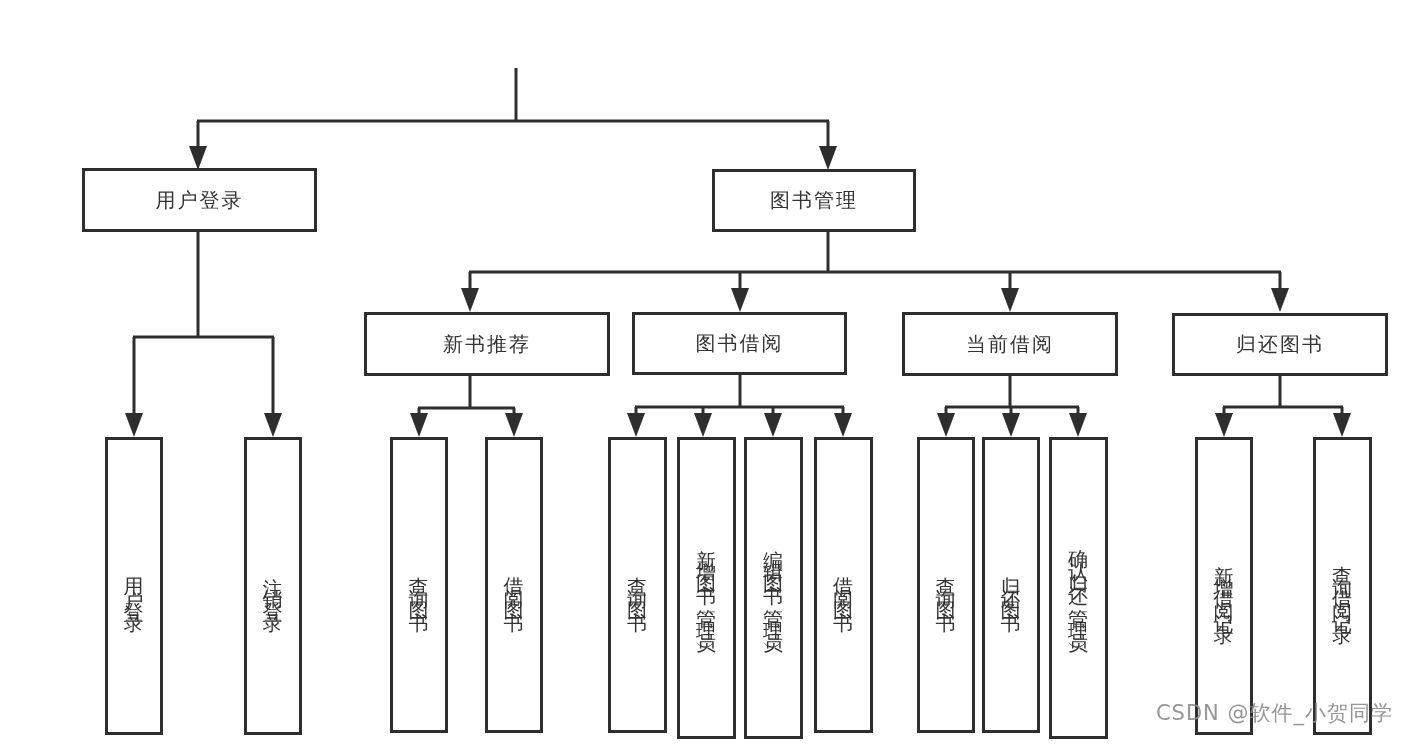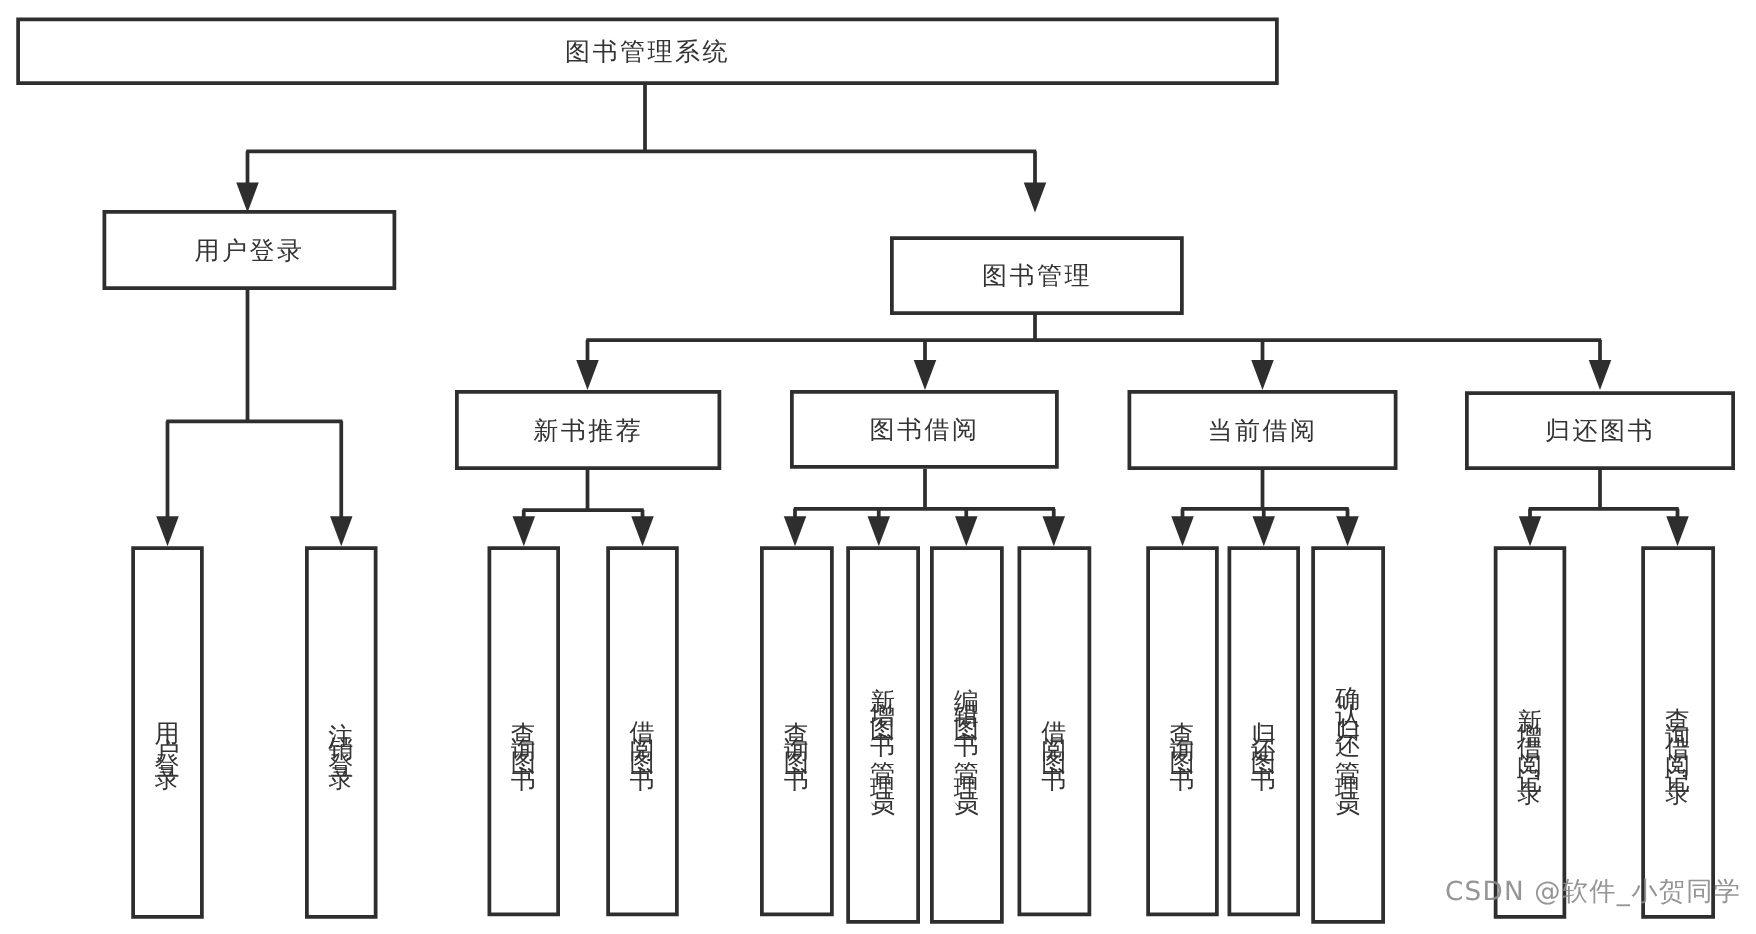--- a/index.html
+++ b/index.html
@@ -103,9 +103,6 @@
     </g>
   </svg>
 
-  <div class="box bh" style="left:13px;top:14px;width:1010px;height:54px;">
-    <span>图书管理系统</span>
-  </div>
 
   <div class="box bh" style="left:82px;top:168px;width:235px;height:64px;">
     <span>用户登录</span>

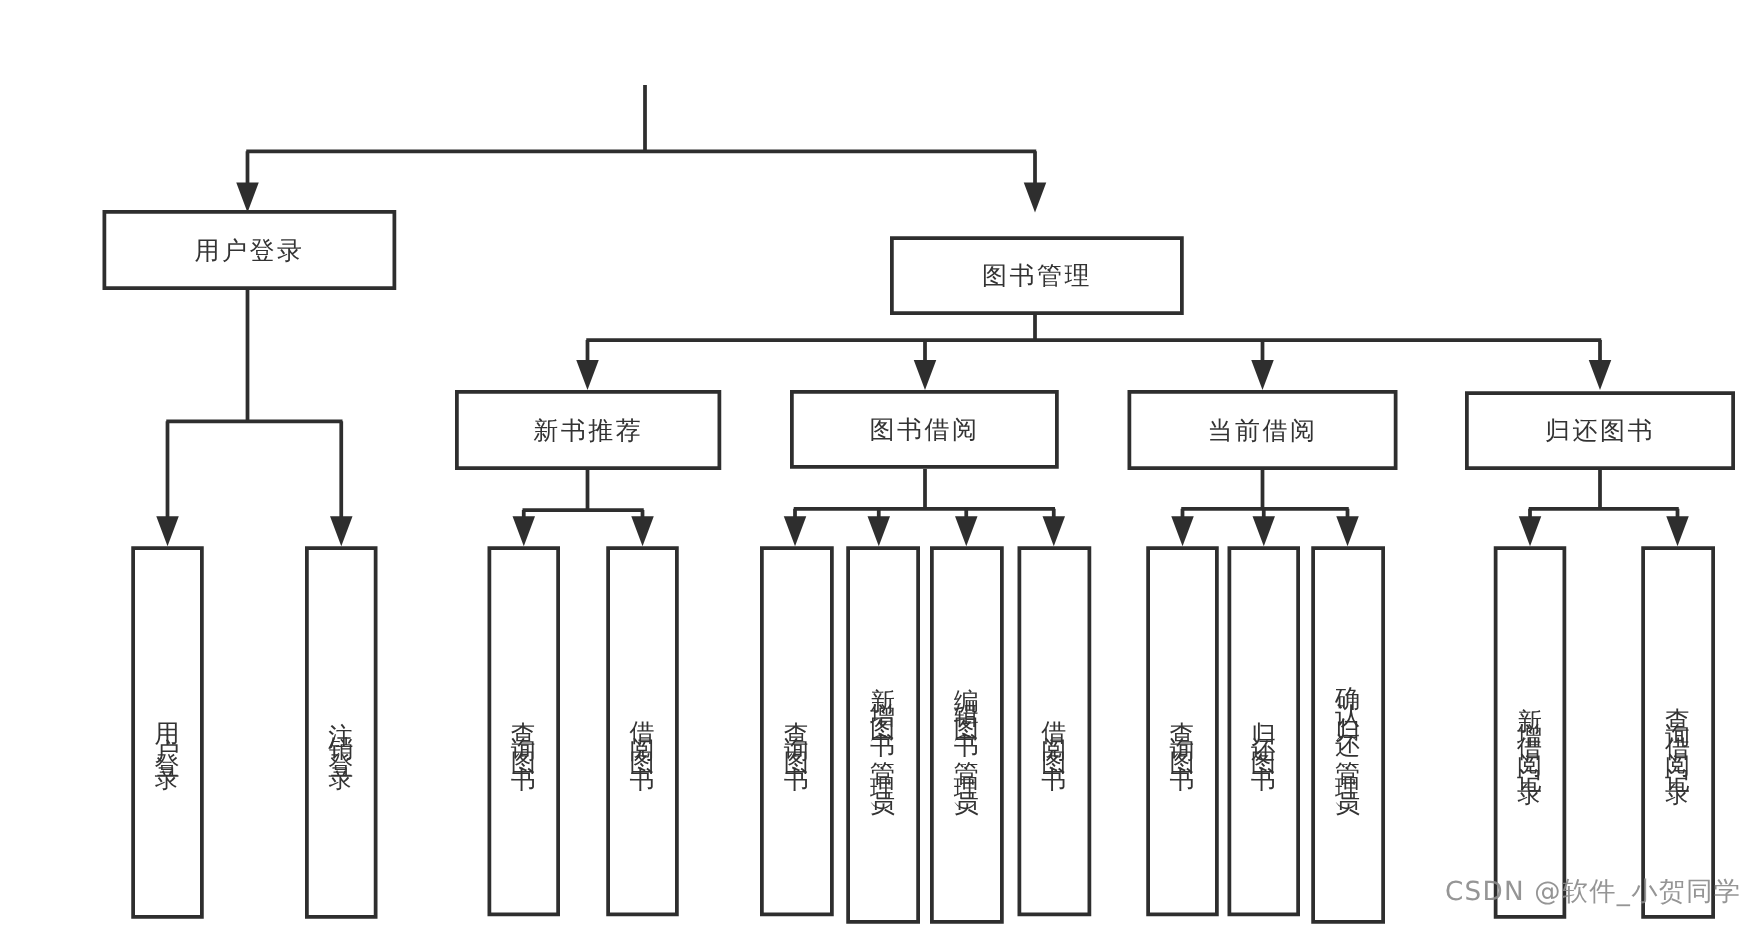--- a/index.html
+++ b/index.html
@@ -107,7 +107,7 @@
   <div class="box bh" style="left:82px;top:168px;width:235px;height:64px;">
     <span>用户登录</span>
   </div>
-  <div class="box bh" style="left:712px;top:169px;width:235px;height:63px;margin-top:20px;">
+  <div class="box bh" style="left:712px;top:169px;width:204px;height:63px;">
     <span>图书管理</span>
   </div>
 

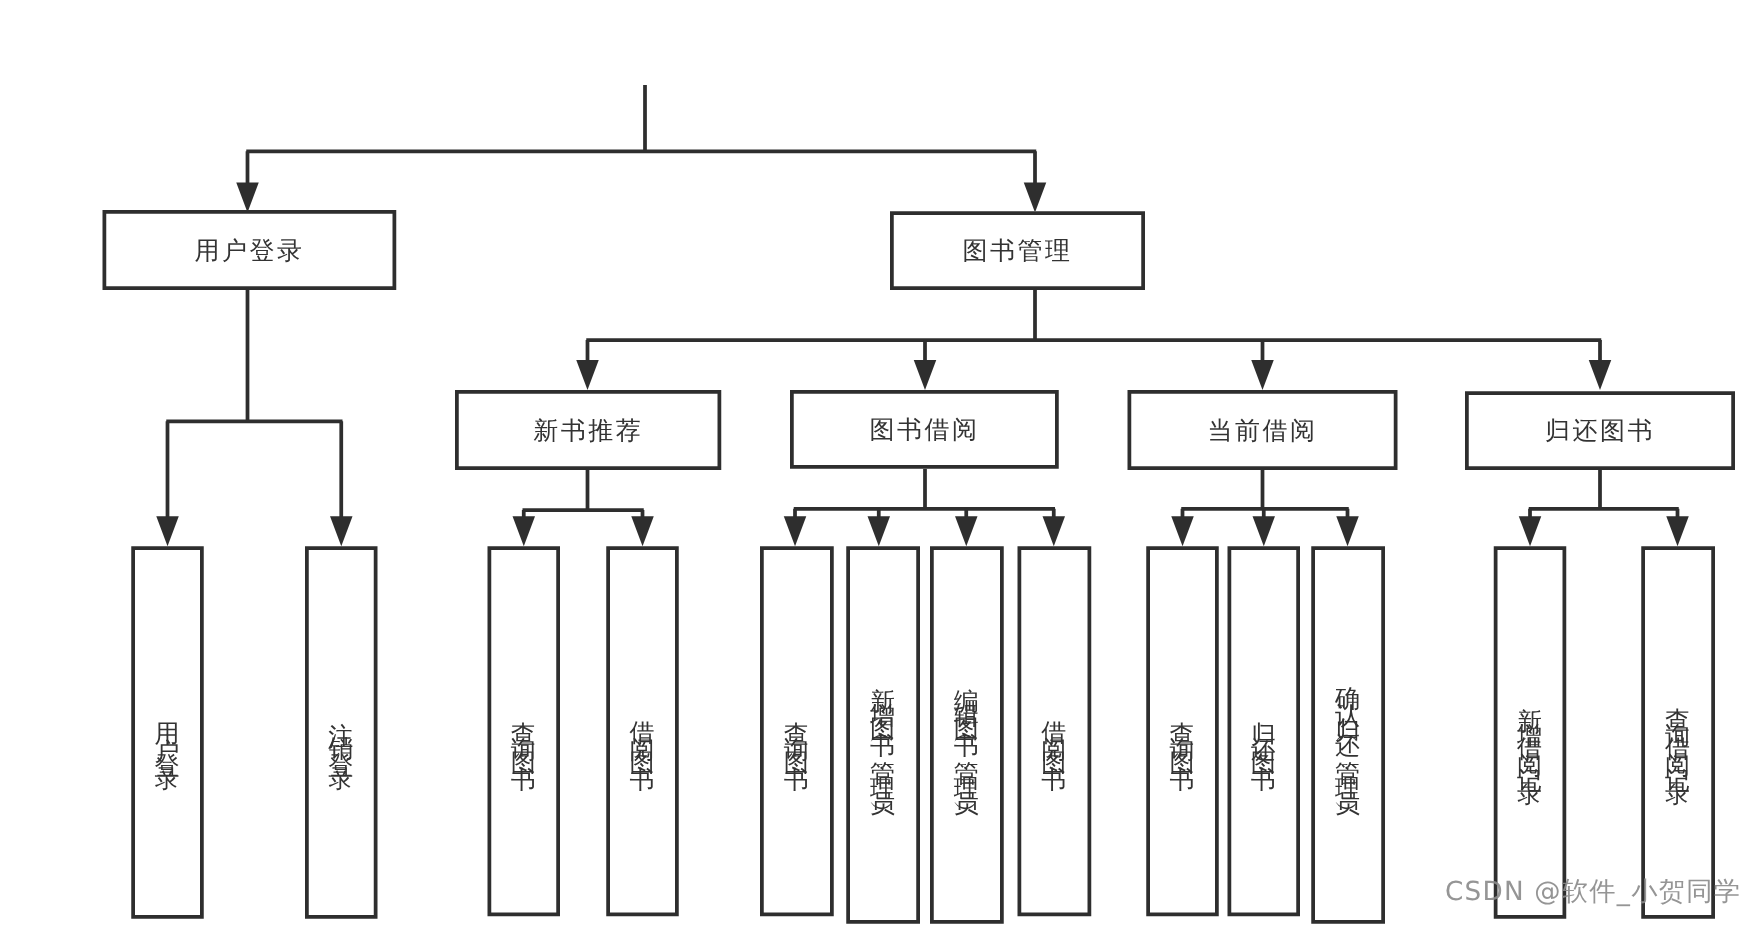--- a/index.html
+++ b/index.html
@@ -111,7 +111,7 @@
     <span>图书管理</span>
   </div>
 
-  <div class="box bh" style="left:364px;top:312px;width:213px;height:64px;">
+  <div class="box bh" style="left:364px;top:312px;width:246px;height:64px;">
     <span>新书推荐</span>
   </div>
   <div class="box bh" style="left:632px;top:312px;width:215px;height:63px;">

